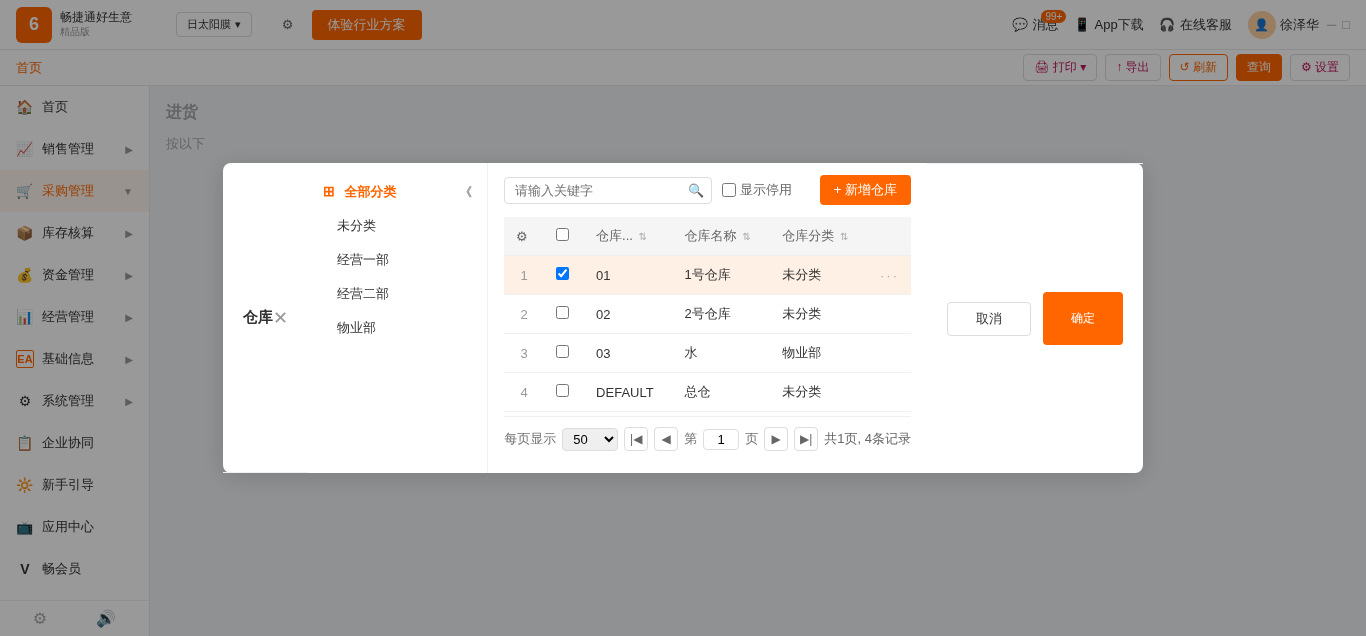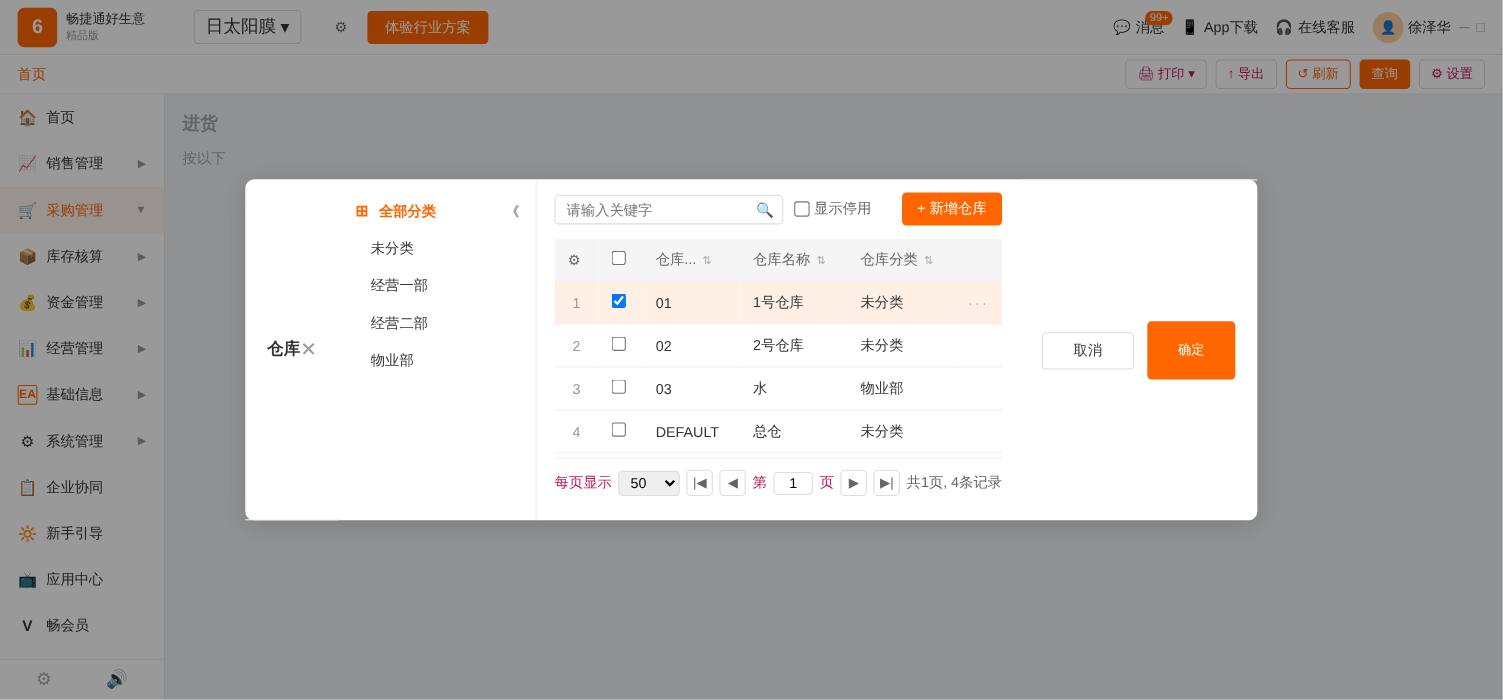--- a/index.html
+++ b/index.html
@@ -33,7 +33,7 @@
     .logo-sub { font-size: 10px; color: #999; }
     .store-selector {
       display: flex; align-items: center; gap: 4px;
-      font-size: 16px; color: #333;
+      font-size: 11px; color: #333;
       padding: 4px 10px;
       border: 1px solid #ddd; border-radius: 4px;
       cursor: pointer; margin-left: 10px;

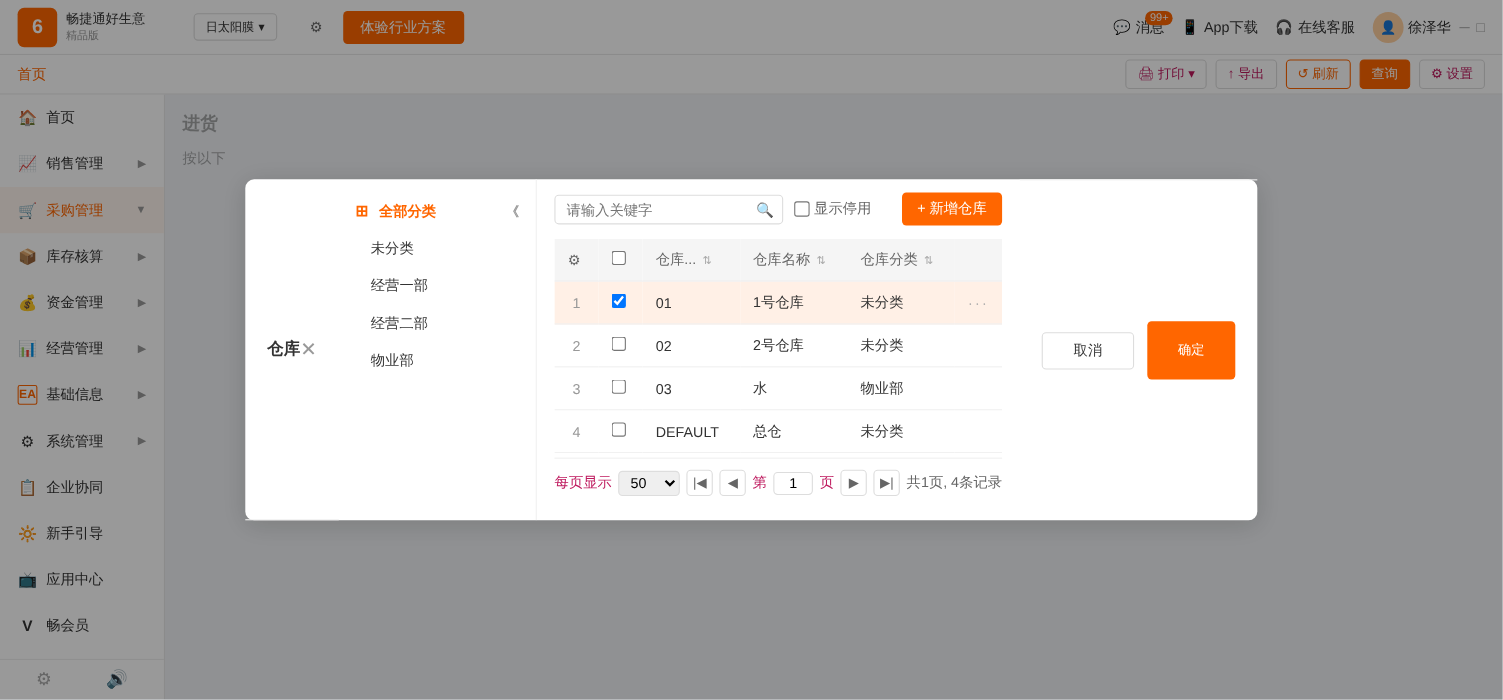--- a/index.html
+++ b/index.html
@@ -196,7 +196,7 @@
       display: flex; align-items: center; justify-content: center;
       padding: 10px 0; gap: 6px; font-size: 13px; color: #333; border-top: 1px solid #f0f0f0; margin-top: 4px;
     }
-    .page-label { color: #be185d; }
+    .page-label { color: #737373; }
     .page-select {
       border: 1px solid #ddd; border-radius: 4px; padding: 2px 6px; font-size: 13px;
     }

